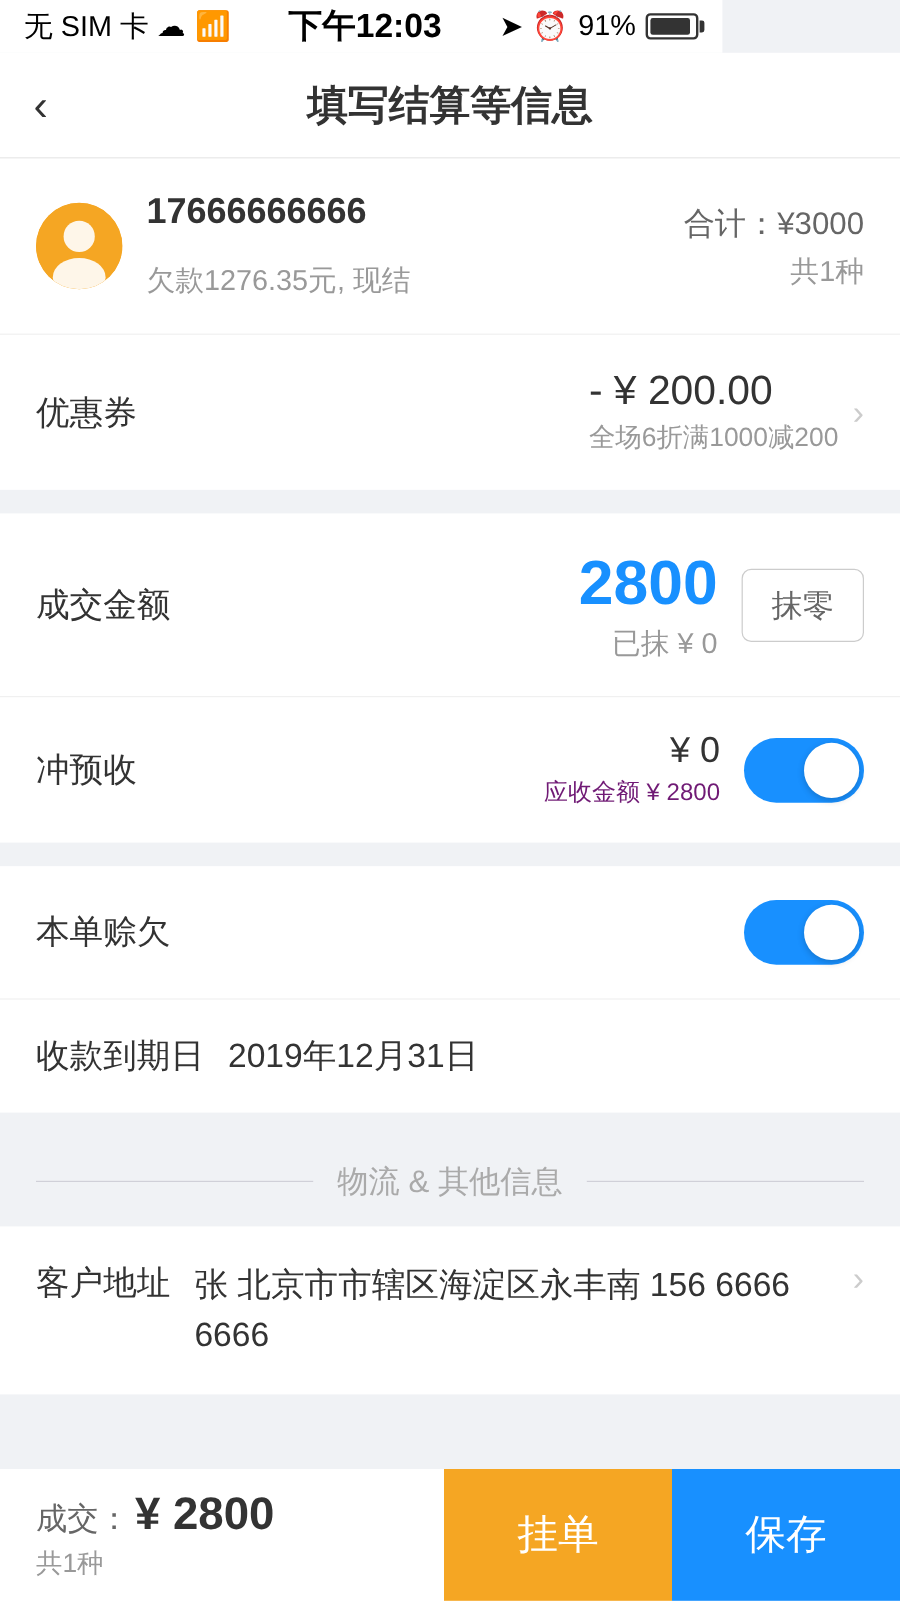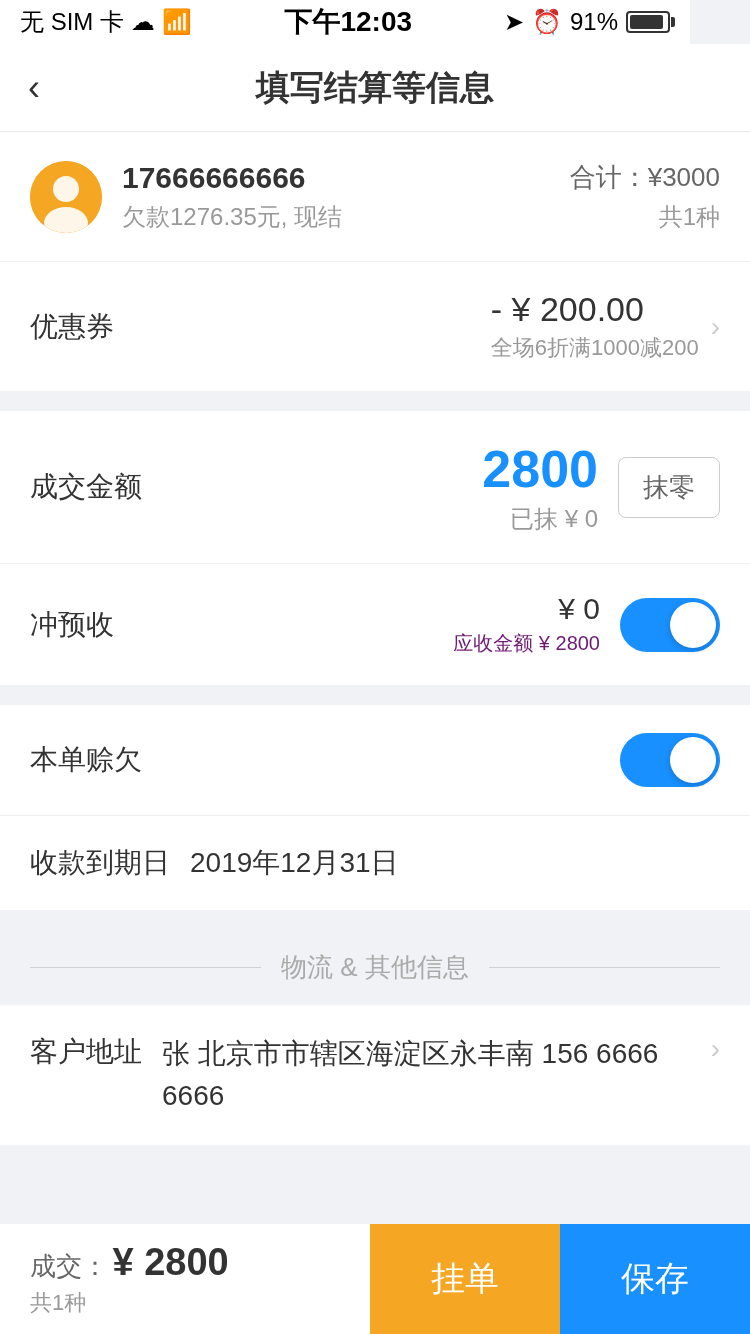--- a/index.html
+++ b/index.html
@@ -15,7 +15,7 @@
 
     
     .status-bar {
-      width: 690px;
+      width: 602px;
       height: 44px;
       background: #fff;
       display: flex;

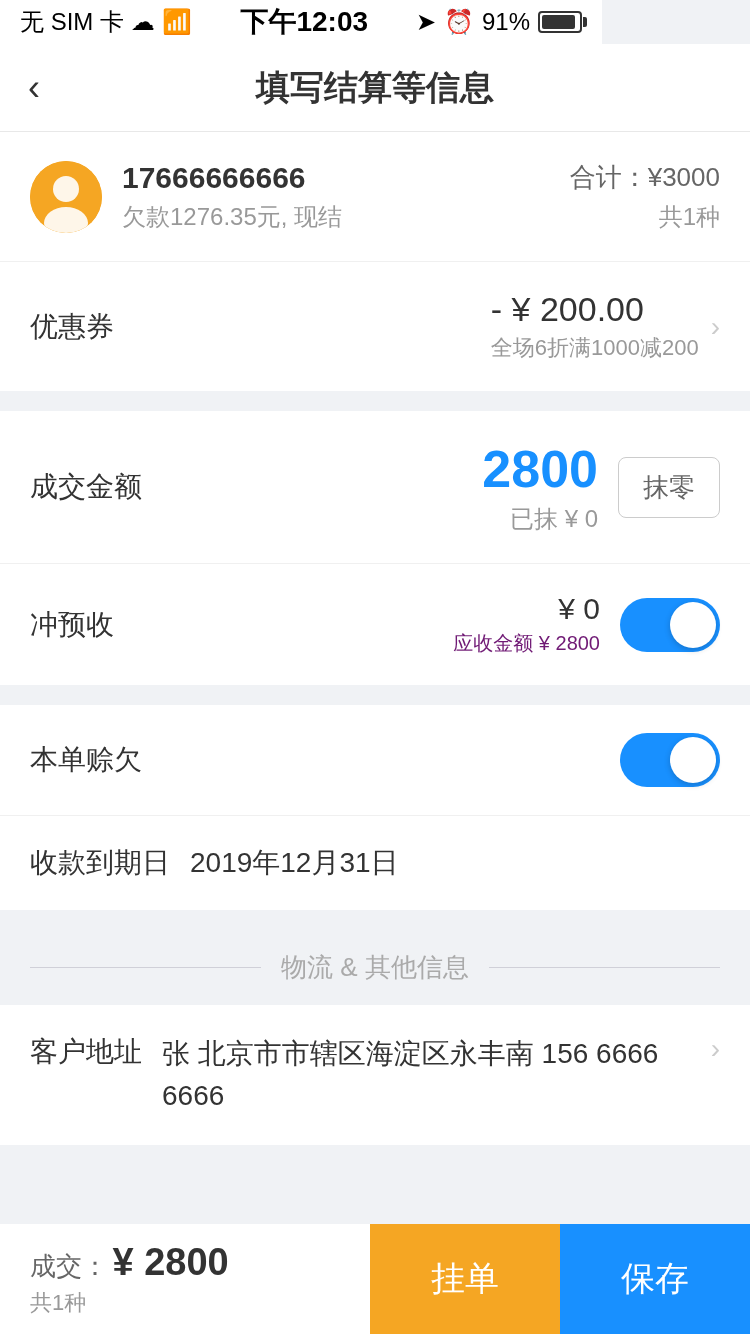--- a/index.html
+++ b/index.html
@@ -140,7 +140,7 @@
     .customer-info .debt {
       font-size: 24px;
       color: #999;
-      margin-top: 6px;
+      margin-top: 24px;
       text-align: right;
     }
     .customer-right {

